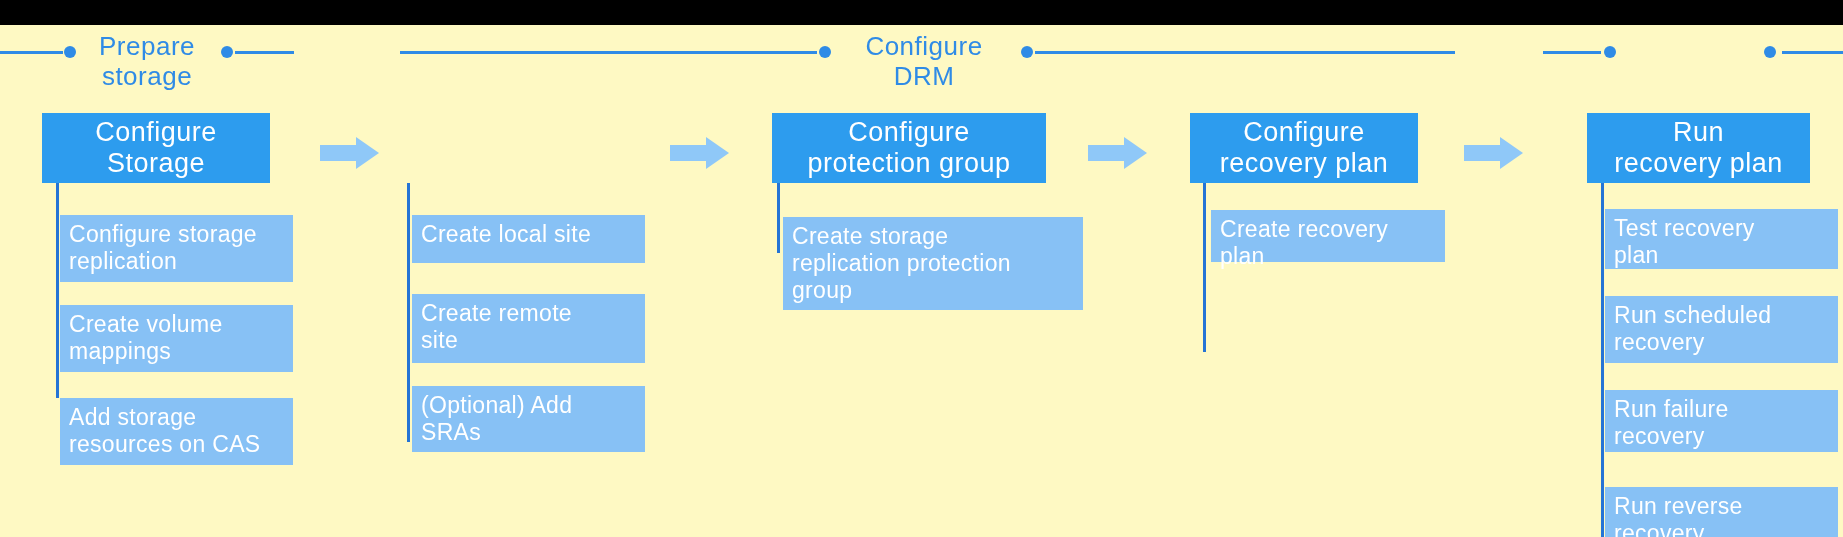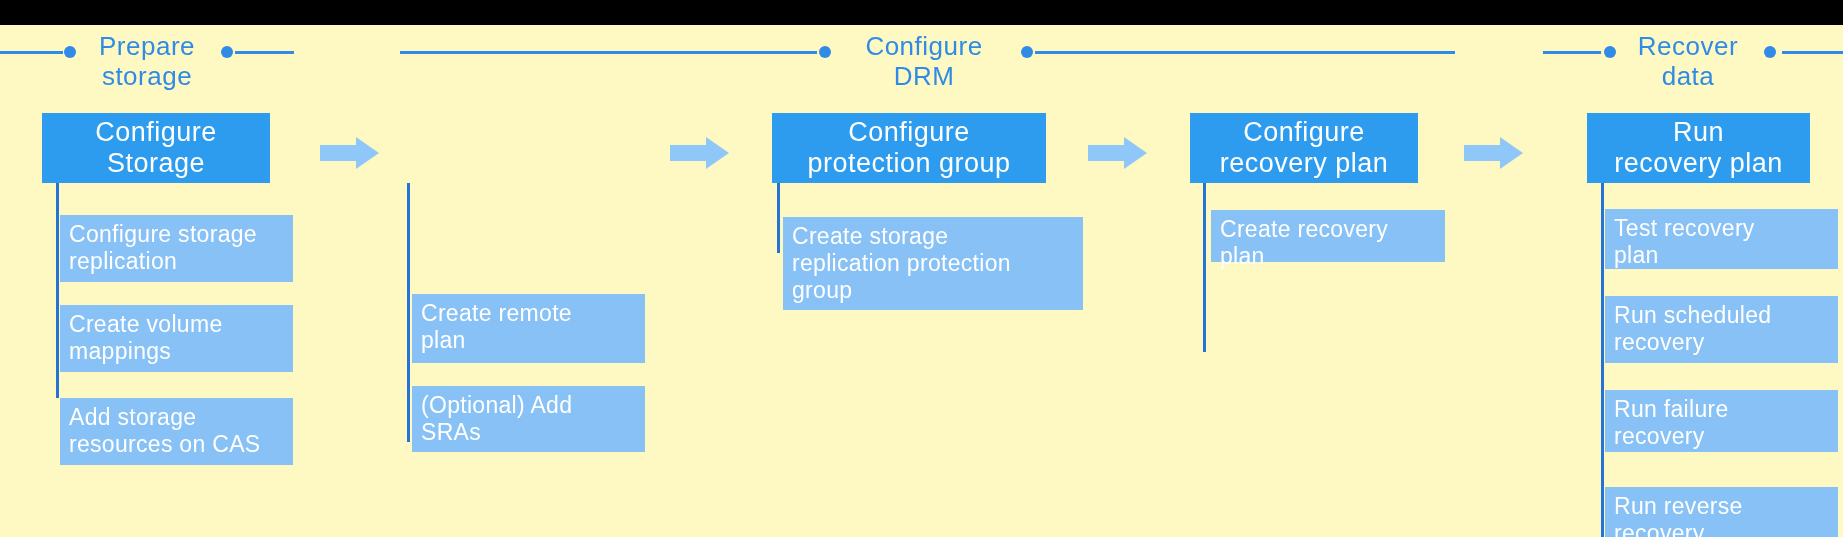--- a/index.html
+++ b/index.html
@@ -51,8 +51,6 @@
   <div class="hline" style="left:1035px;width:420px"></div>
   <div class="hline" style="left:1543px;width:58px"></div>
   <div class="dot" style="left:1604px"></div>
-  <div class="phase-label" style="left:1588px">Recover
-data</div>
   <div class="dot" style="left:1764px"></div>
   <div class="hline" style="left:1782px;width:61px"></div>
 

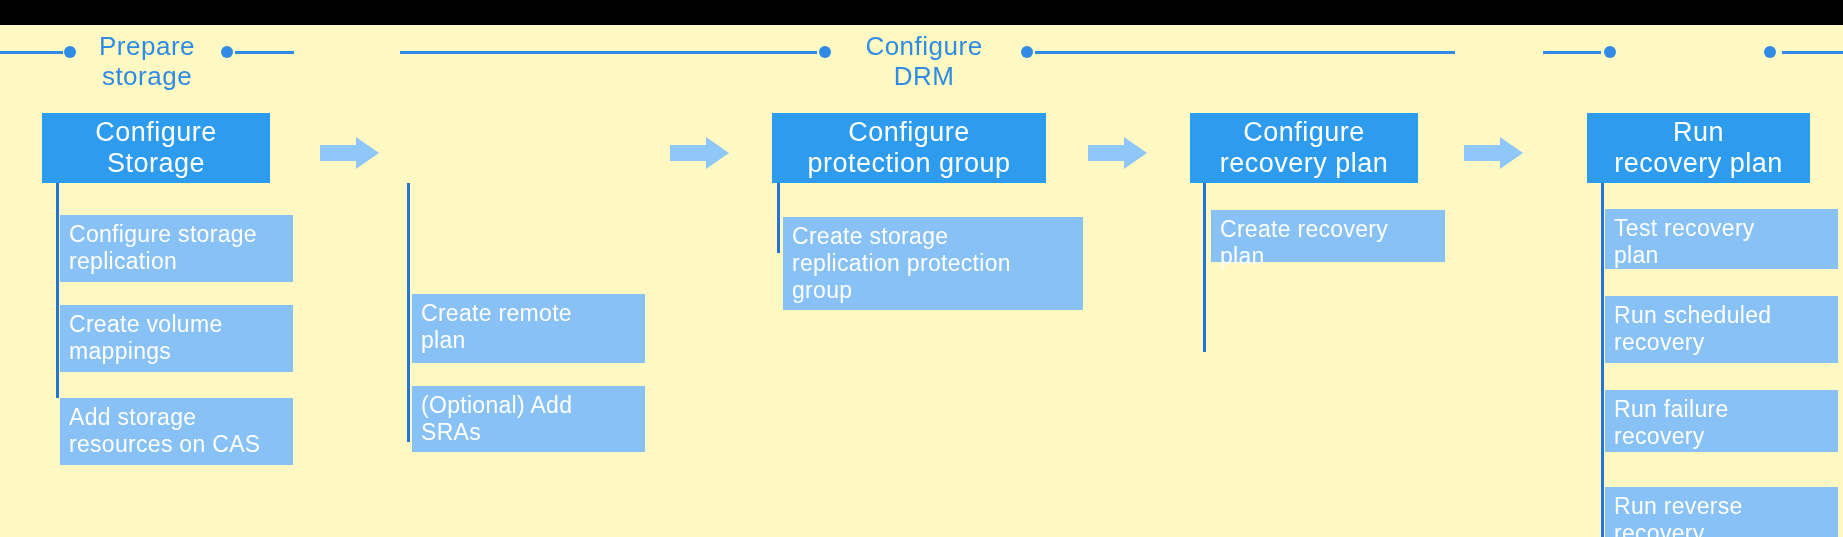--- a/index.html
+++ b/index.html
@@ -70,6 +70,7 @@
   </div>
 
   <div class="vline" style="left:407px;top:158px;height:259px"></div>
+  <div class="sub-box" style="left:412px;top:190px;width:233px;height:48px">Create local site</div>
   <div class="sub-box" style="left:412px;top:269px;width:233px;height:69px">Create remote
 plan</div>
   <div class="sub-box" style="left:412px;top:361px;width:233px;height:66px">(Optional) Add

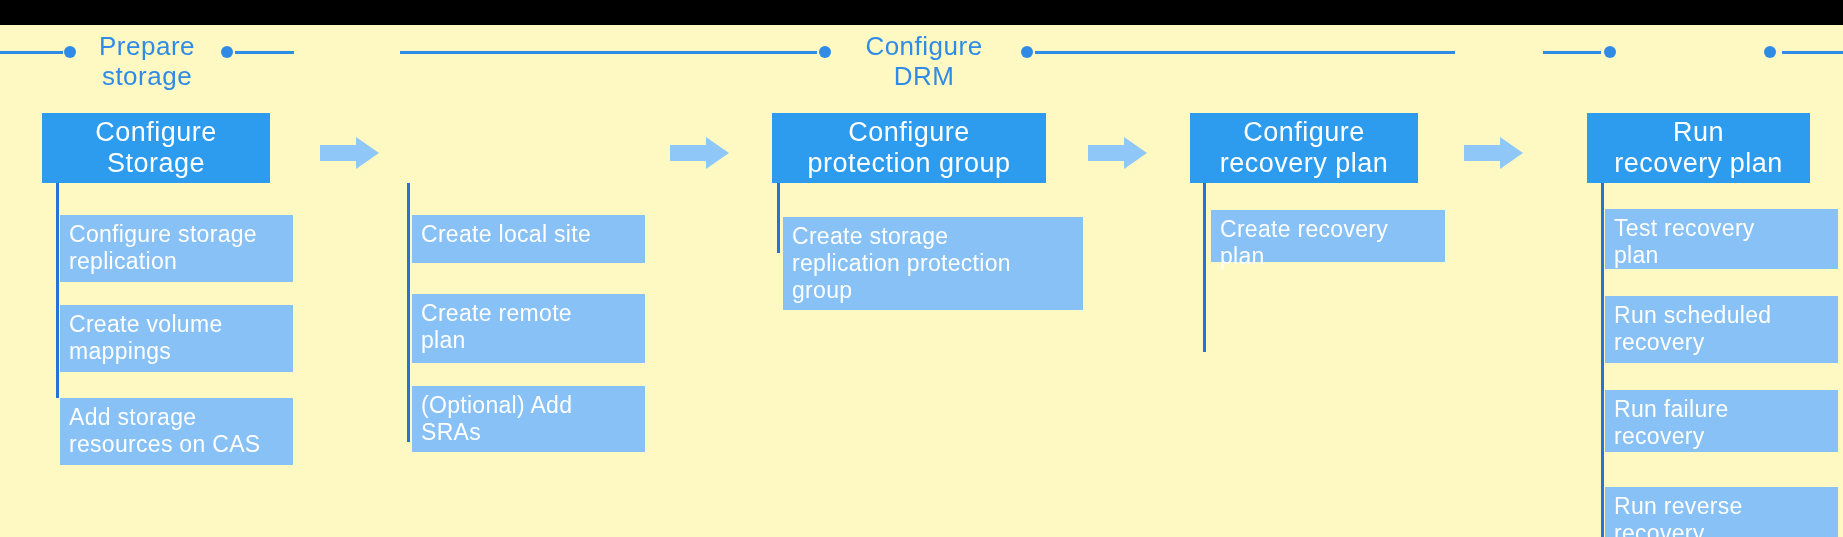--- a/index.html
+++ b/index.html
@@ -72,7 +72,7 @@
   <div class="vline" style="left:407px;top:158px;height:259px"></div>
   <div class="sub-box" style="left:412px;top:190px;width:233px;height:48px">Create local site</div>
   <div class="sub-box" style="left:412px;top:269px;width:233px;height:69px">Create remote
-plan</div>
+site</div>
   <div class="sub-box" style="left:412px;top:361px;width:233px;height:66px">(Optional) Add
 SRAs</div>
 

